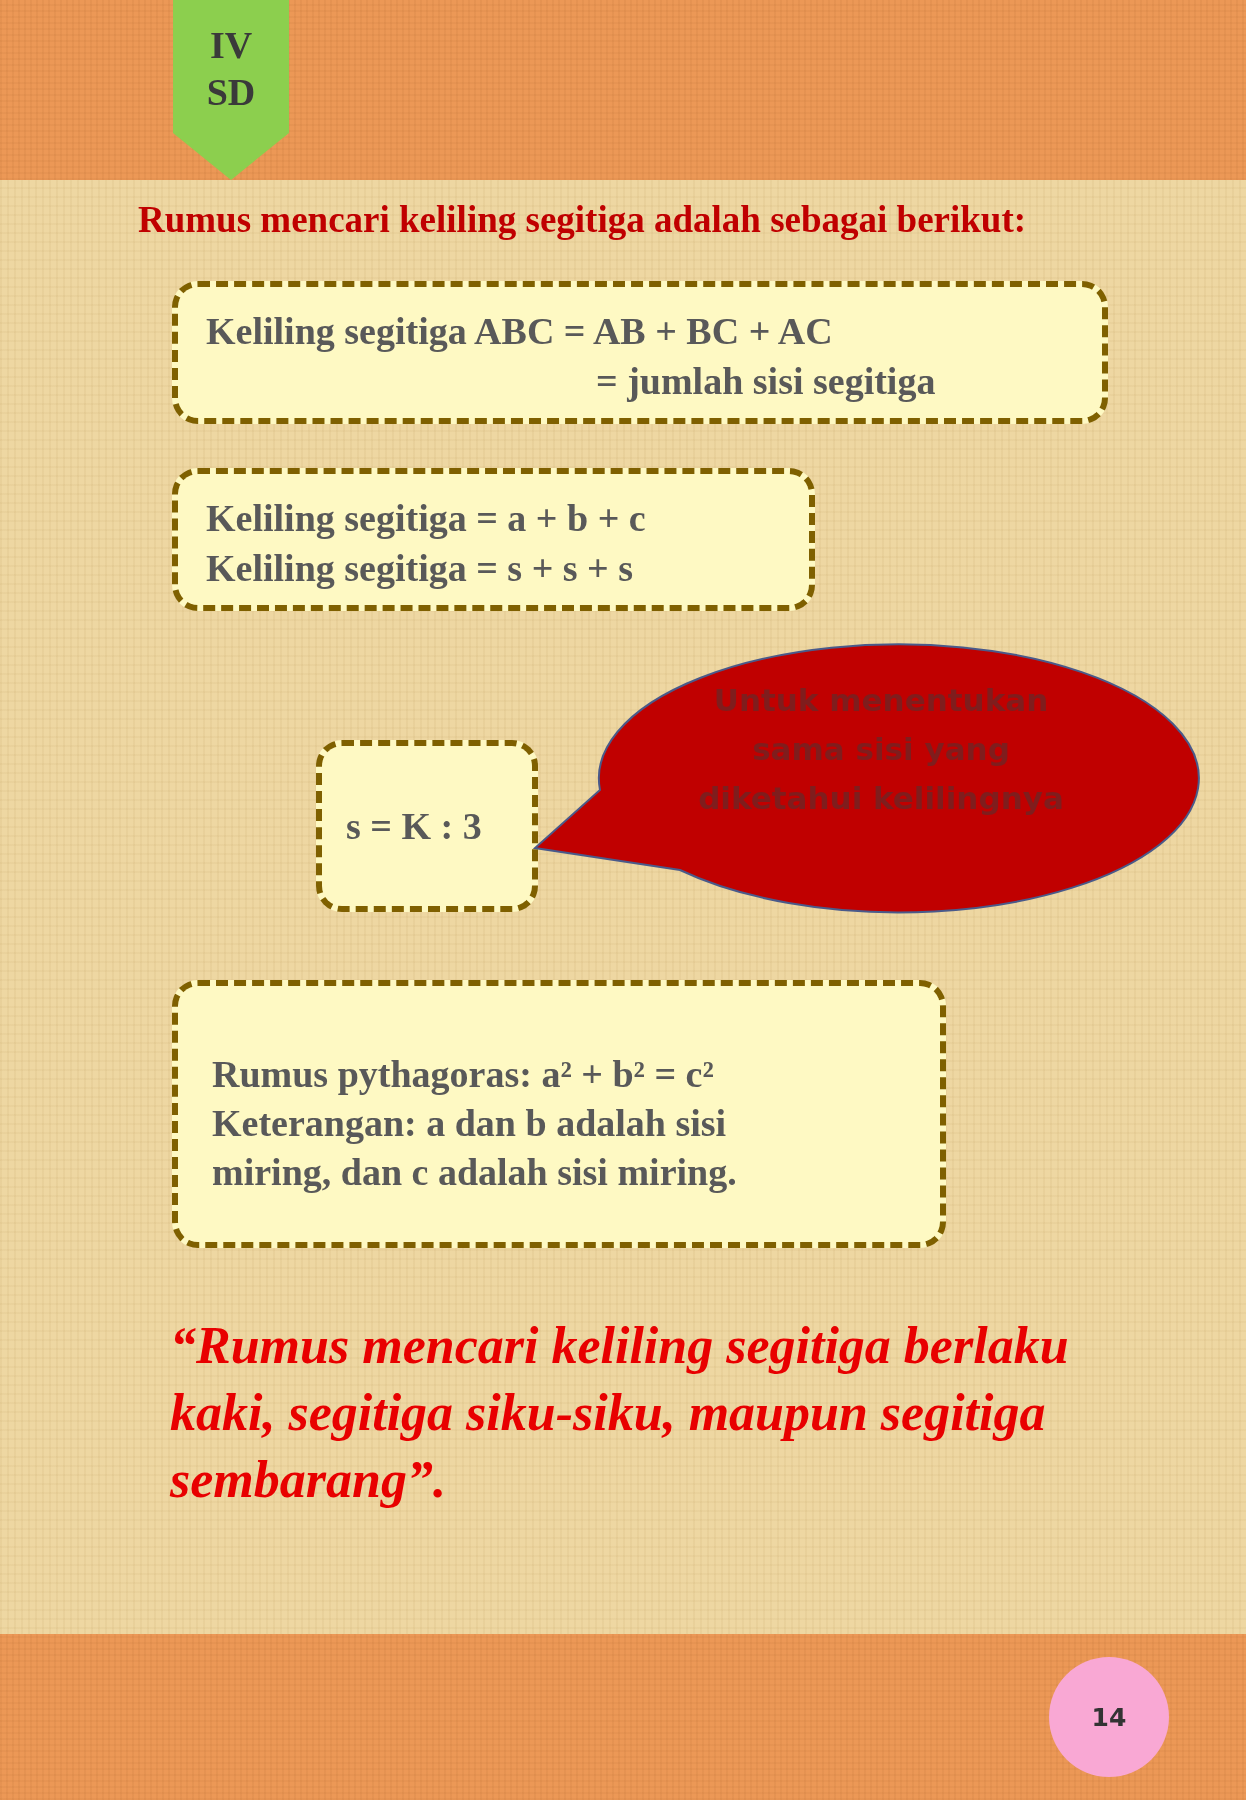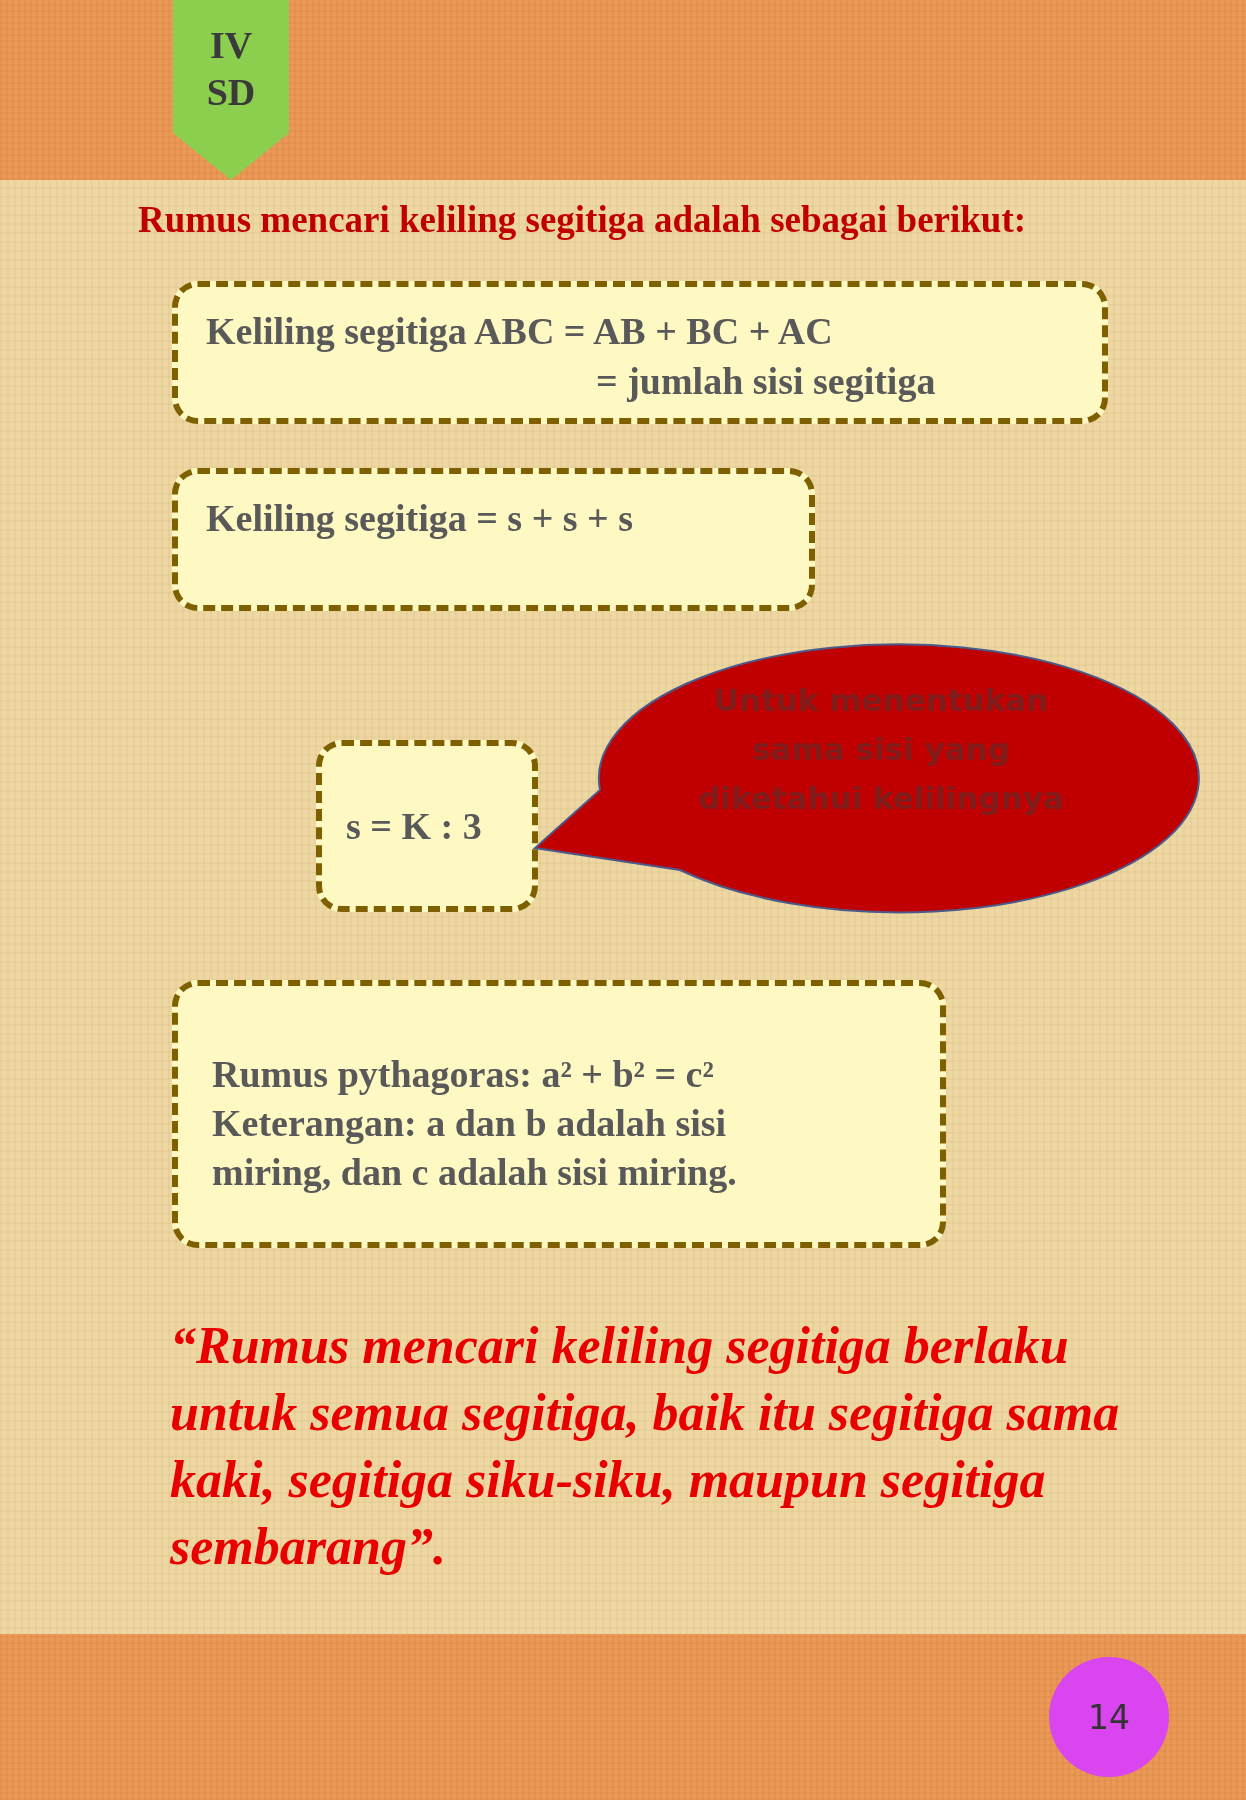--- a/index.html
+++ b/index.html
@@ -58,6 +58,7 @@
 </div>
 
 <div class="box box2">
+  <div class="line">Keliling segitiga = a + b + c</div>
   <div class="line">Keliling segitiga = s + s + s</div>
 </div>
 

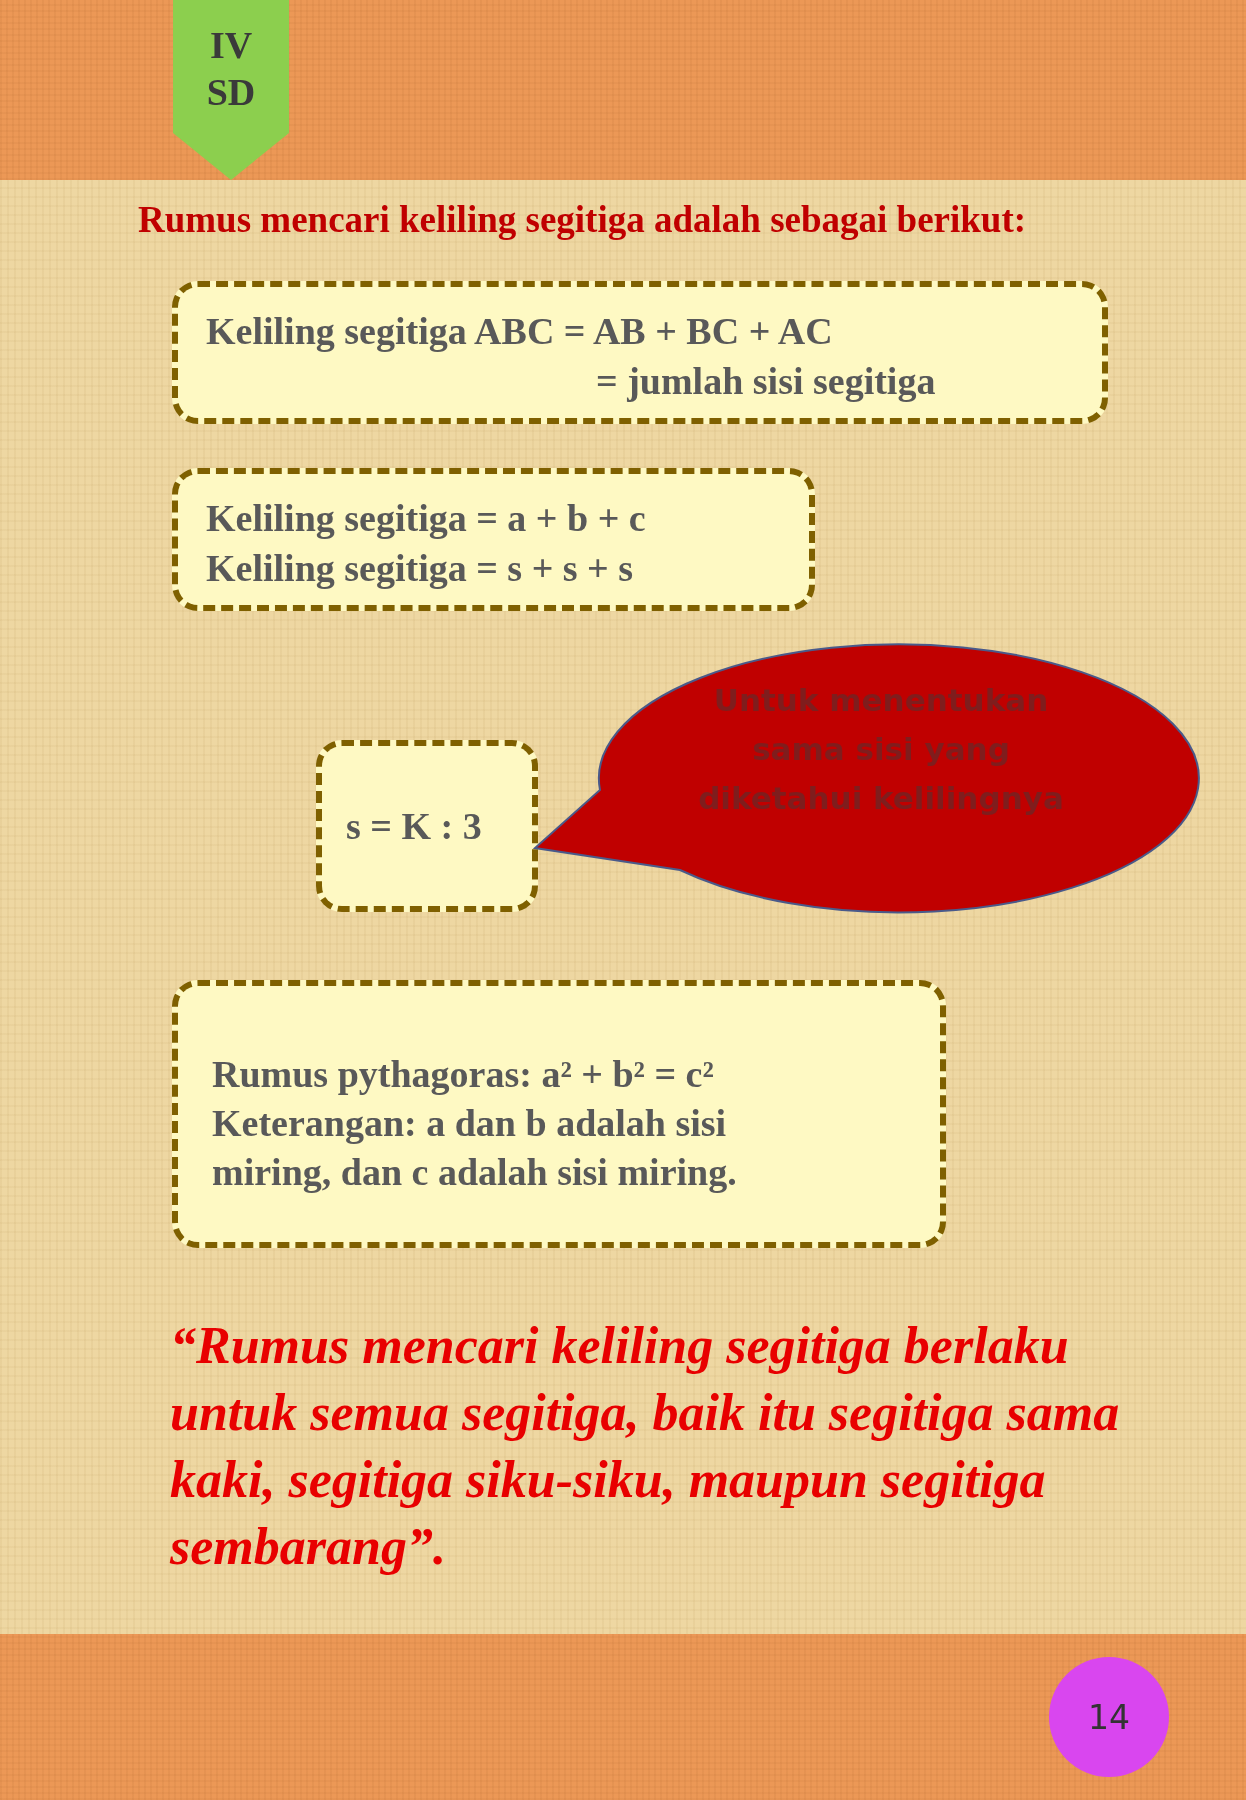--- a/index.html
+++ b/index.html
@@ -83,7 +83,6 @@
 
 <div class="quote">
   <div>“Rumus mencari keliling segitiga berlaku</div>
-  <div>untuk semua segitiga, baik itu segitiga sama</div>
   <div>kaki, segitiga siku-siku, maupun segitiga</div>
   <div>sembarang”.</div>
 </div>

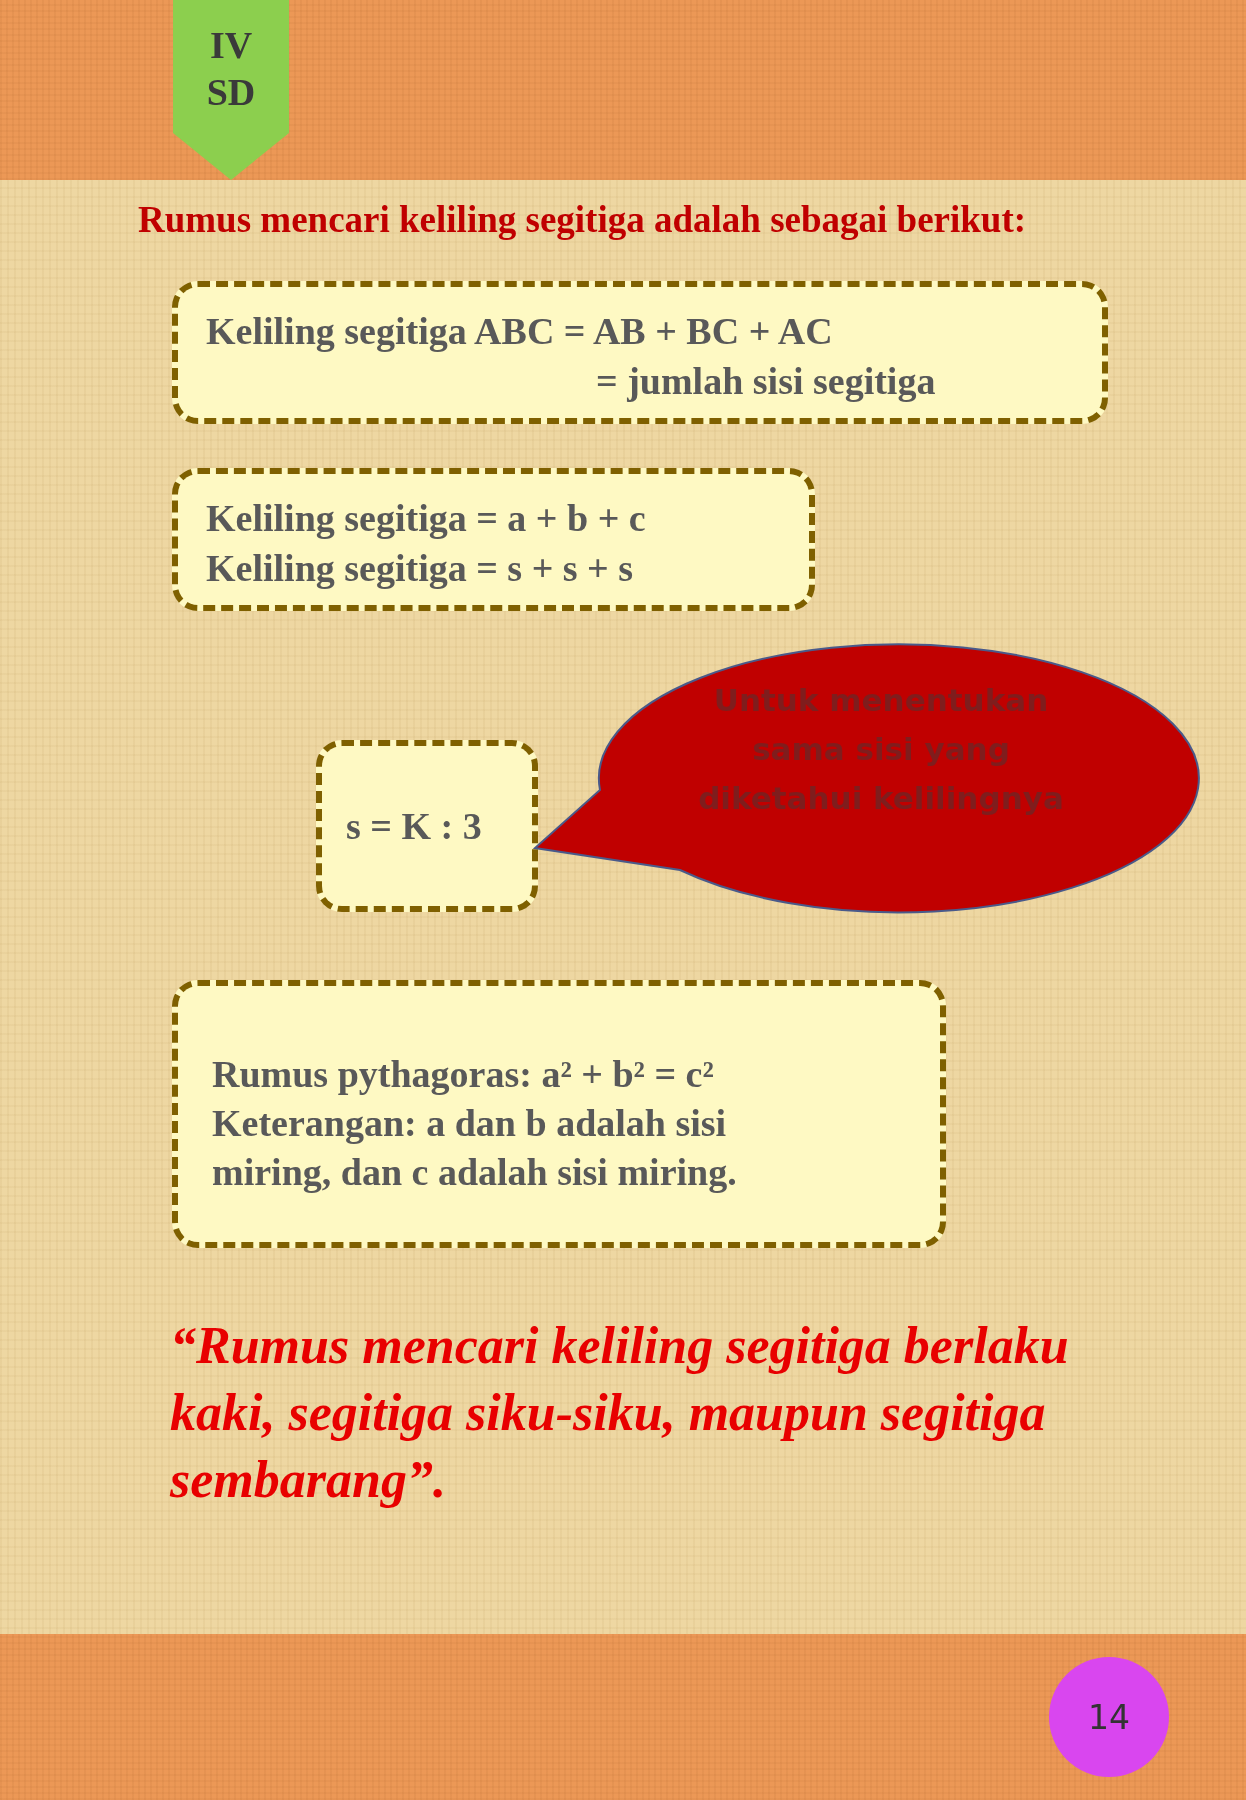--- a/index.html
+++ b/index.html
@@ -35,7 +35,7 @@
   .quote { position:absolute; left:170px; top:1312px; width:1050px; color:#e80000;
     font-weight:bold; font-style:italic; font-size:52px; line-height:67px; }
   .page-num { position:absolute; left:1049px; top:1657px; width:120px; height:120px; border-radius:50%;
-    background:#d946ef; color:#333; font-family:"DejaVu Sans", sans-serif; font-weight:normal; font-size:33px;
+    background:#f9a8d4; color:#333; font-family:"DejaVu Sans", sans-serif; font-weight:bold; font-size:25px;
     display:flex; align-items:center; justify-content:center; }
 </style>
 </head>

